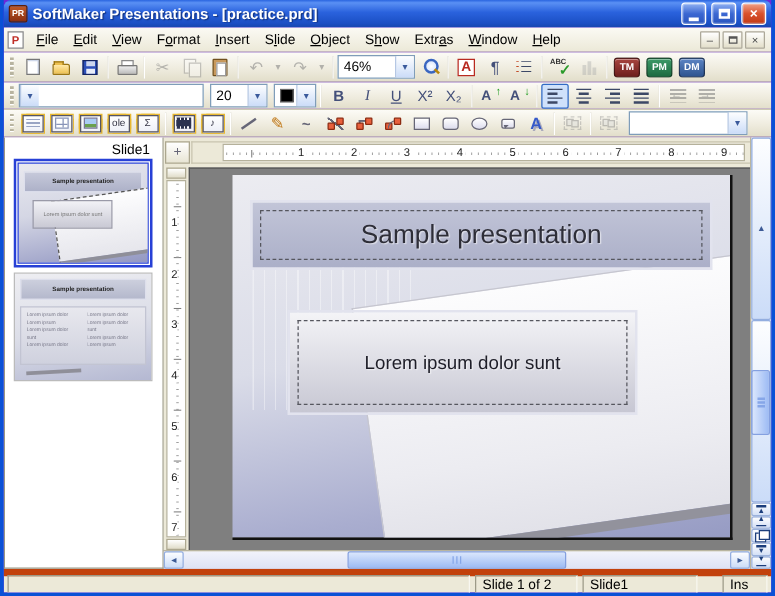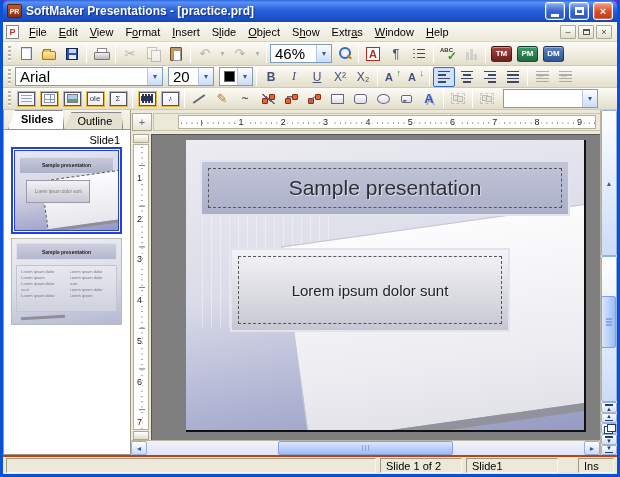--- a/index.html
+++ b/index.html
@@ -84,7 +84,7 @@
   .brand.dm { background:linear-gradient(#5c84c4,#2f5590); }
 
   .combo { height:19px; background:#fff; border:1px solid #7f9db9; display:flex; align-items:center; }
-  .combo .cval { flex:1; padding:0 4px; font-size:15px; white-space:nowrap; overflow:hidden; }
+  .combo .cval { flex:1; padding:0 4px; font-size:11px; white-space:nowrap; overflow:hidden; }
   .combo .carrow { width:15px; height:100%; background:linear-gradient(#fdfeff,#cbdcf8); border-left:1px solid #b5c7e4;
     display:flex; align-items:center; justify-content:center; font-size:8px; color:#3a5a9c; }
   .swatch { width:11px; height:11px; background:#000; border:1px solid #666; }

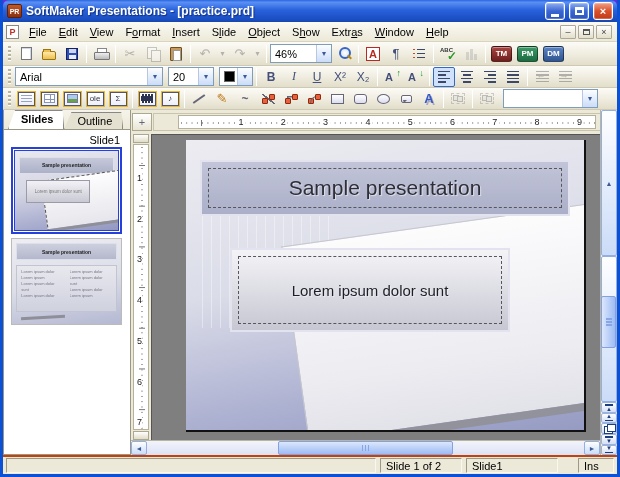--- a/index.html
+++ b/index.html
@@ -367,7 +367,6 @@
   <div class="toolbar tb2">
     <span class="grip"></span>
     <span class="combo" style="width:148px;">
-      <span class="cval">Arial</span>
       <span class="carrow">▾</span>
     </span>
     <span class="combo" style="width:46px; margin-left:4px;">

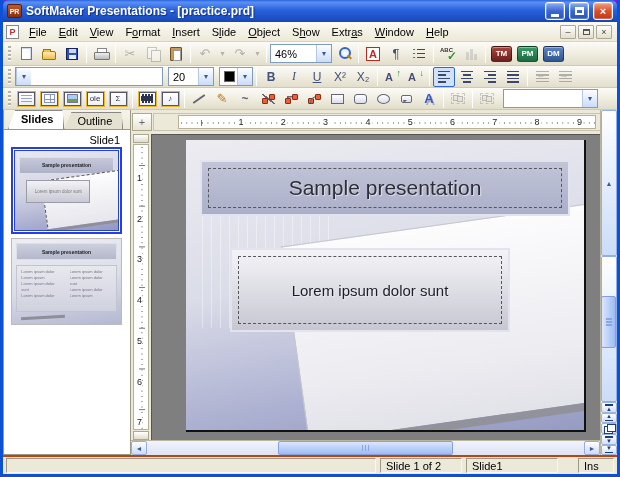--- a/index.html
+++ b/index.html
@@ -529,10 +529,6 @@
   <div class="content">
 
     <div class="panel">
-      <div class="tabs">
-        <span class="tab active">Slides</span>
-        <span class="tab">Outline</span>
-      </div>
       <div class="slidelist">
         <div class="thumb-label">Slide1</div>
         <div class="thumb selected">

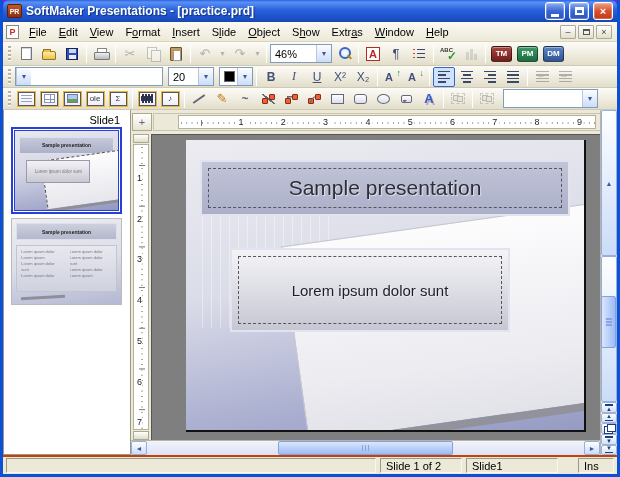--- a/index.html
+++ b/index.html
@@ -234,7 +234,7 @@
   .pages-ico::before { left:0; top:2px; } .pages-ico::after { left:3px; top:0; }
 
   
-  .statusbar { height:19px; display:flex; align-items:center; gap:4px; padding:2px 3px; background:#ece9d8; border-top:2px solid #c2410c; }
+  .statusbar { height:19px; display:flex; align-items:center; gap:4px; padding:2px 3px; background:#ece9d8; border-top:6px solid #c2410c; }
   .sfield { height:15px; border:1px solid; border-color:#9c9a87 #f8f7f0 #f8f7f0 #9c9a87; padding:1px 5px; font-size:11px;
     white-space:nowrap; overflow:hidden; }
   .sf-big { flex:1; } .sf-page { width:82px; } .sf-name { width:92px; } .sf-ins { width:36px; margin-left:16px; }

